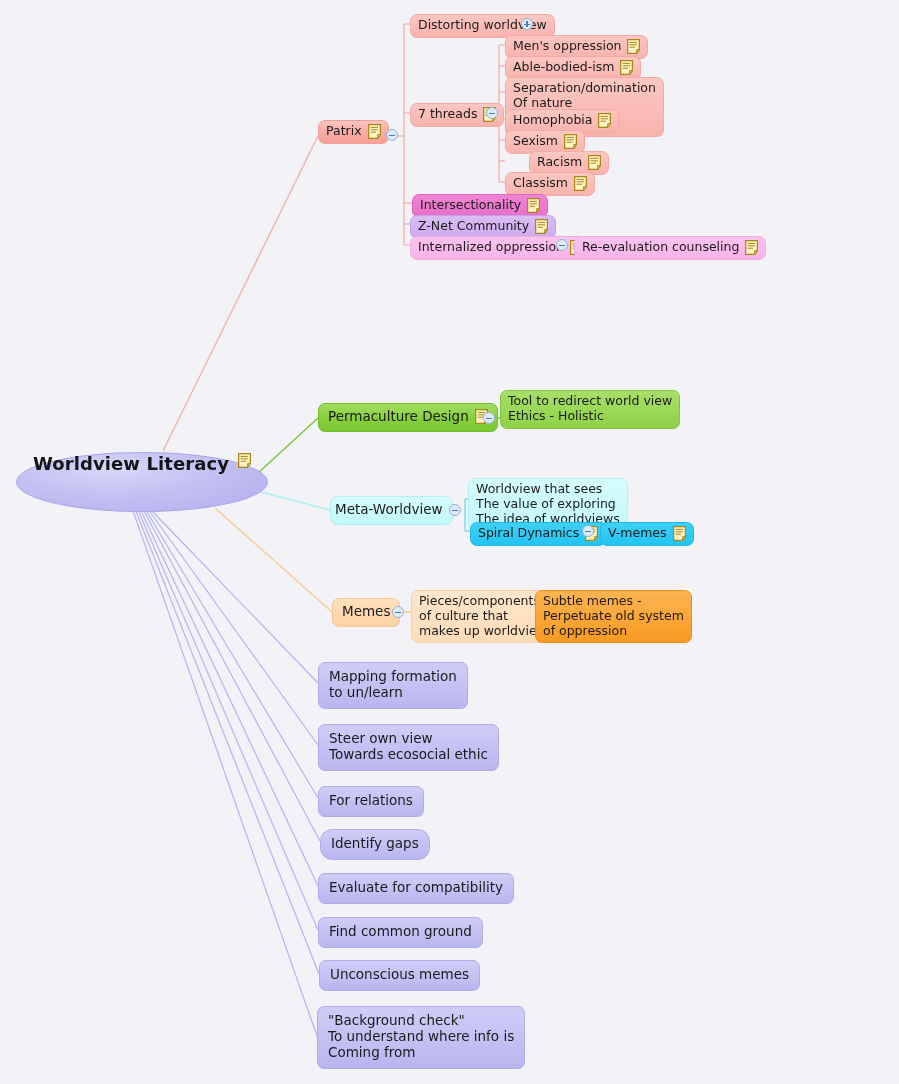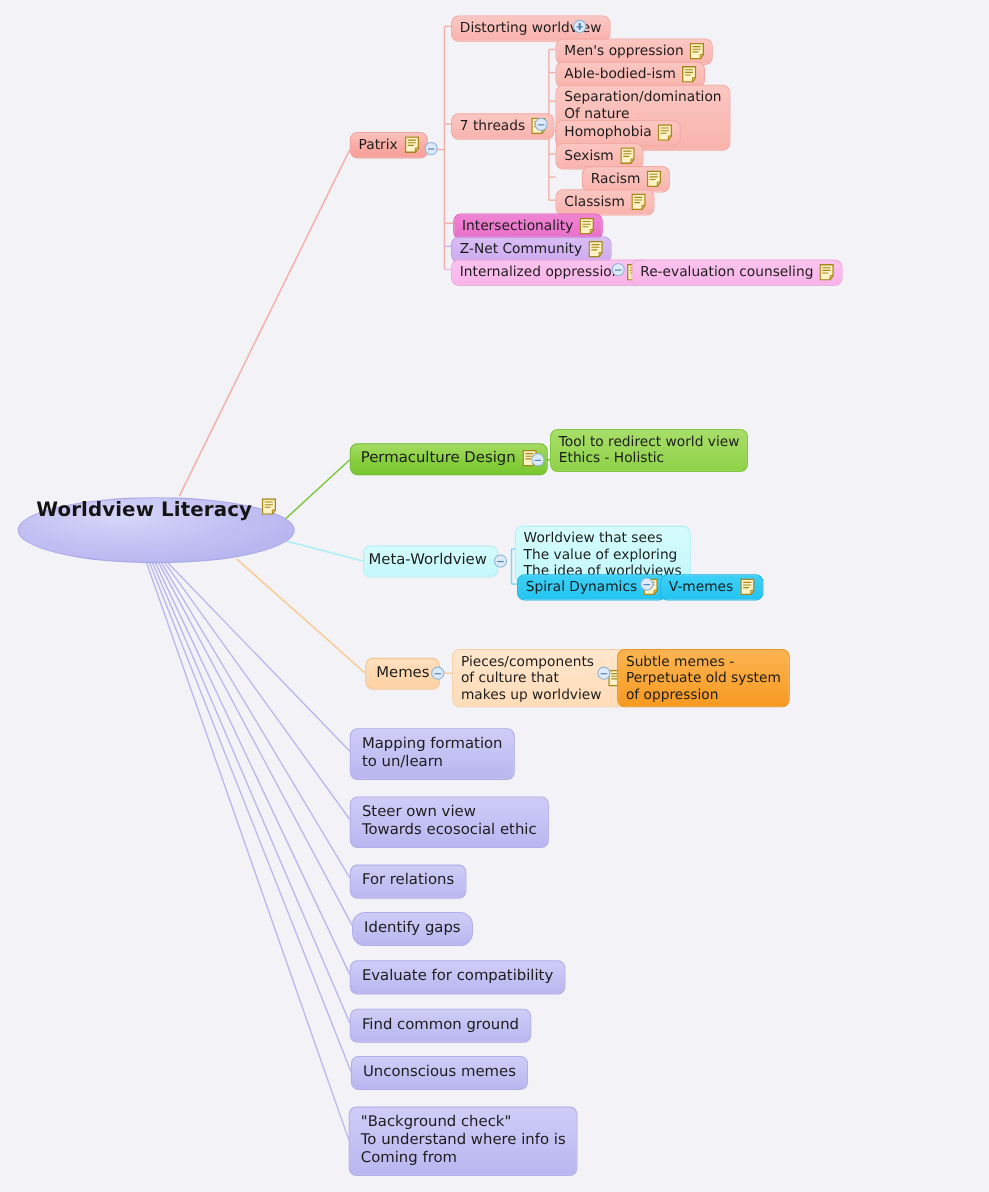--- a/index.html
+++ b/index.html
@@ -419,7 +419,7 @@
   </div>
   <div class="toggle" style="left:543px; top:606px;"></div>
 
-  <div class="node c-orange" style="left:561px; top:590px;">
+  <div class="node c-orange" style="left:535px; top:590px;">
     <span class="lbl">Subtle memes -
 Perpetuate old system
 of oppression</span>

